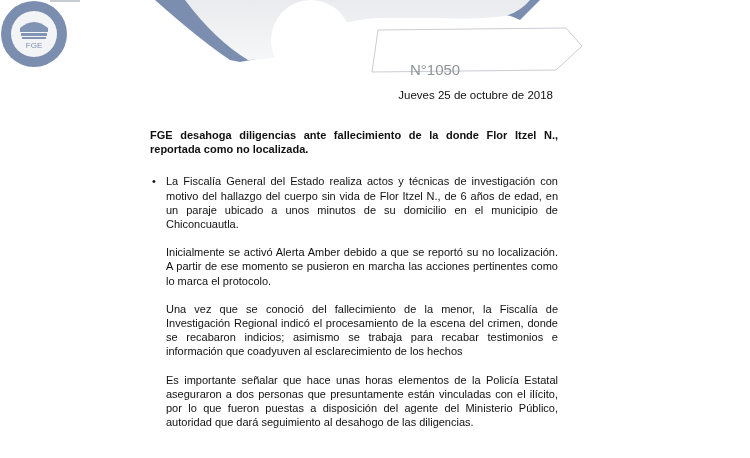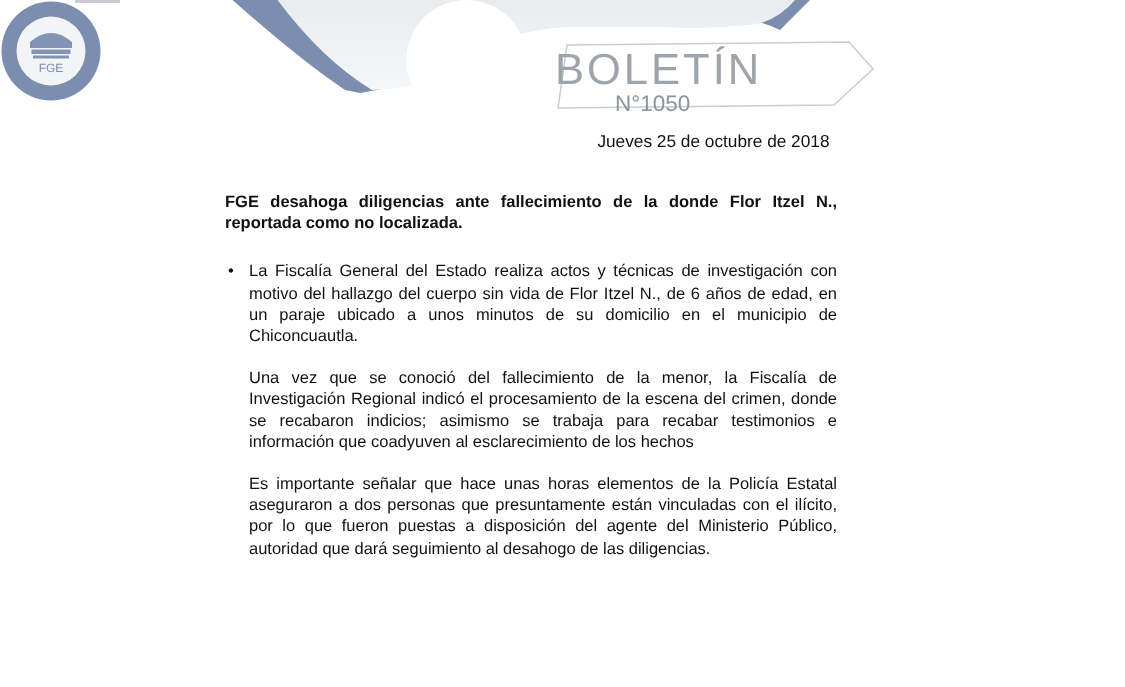--- a/index.html
+++ b/index.html
@@ -80,7 +80,6 @@
     <text x="34" y="48" text-anchor="middle" font-family="Liberation Sans, sans-serif" font-size="8" fill="#7b8eb0">FGE</text>
   </svg>
 
-  <div class="boletin-title">BOLETÍN</div>
   <div class="boletin-number">N°1050</div>
 </div>
 

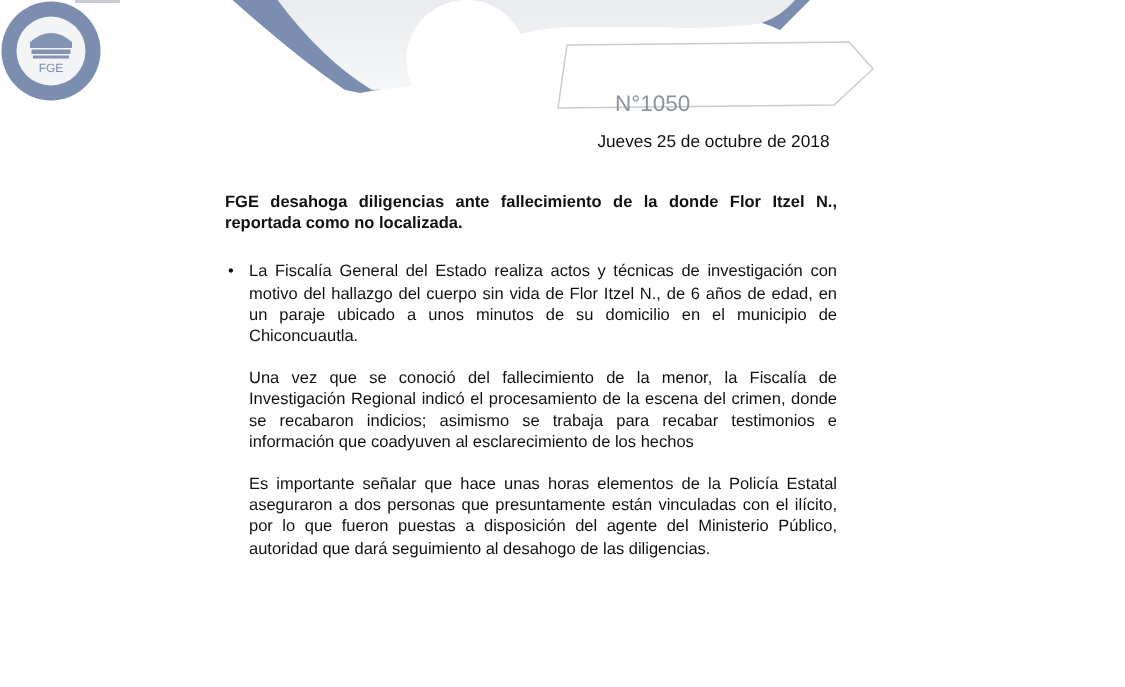--- a/index.html
+++ b/index.html
@@ -95,6 +95,7 @@
   </ul>
 
   <p class="para">La Fiscalía General del Estado realiza actos y técnicas de investigación con motivo del hallazgo del cuerpo sin vida de Flor Itzel N., de 6 años de edad, en un paraje ubicado a unos minutos de su domicilio en el municipio de Chiconcuautla.</p>
+  <p class="para">Inicialmente se activó Alerta Amber debido a que se reportó su no localización. A partir de ese momento se pusieron en marcha las acciones pertinentes como lo marca el protocolo.</p>
   <p class="para">Una vez que se conoció del fallecimiento de la menor, la Fiscalía de Investigación Regional indicó el procesamiento de la escena del crimen, donde se recabaron indicios; asimismo se trabaja para recabar testimonios e información que coadyuven al esclarecimiento de los hechos</p>
   <p class="para">Es importante señalar que hace unas horas elementos de la Policía Estatal aseguraron a dos personas que presuntamente están vinculadas con el ilícito, por lo que fueron puestas a disposición del agente del Ministerio Público, autoridad que dará seguimiento al desahogo de las diligencias.</p>
 </div>

